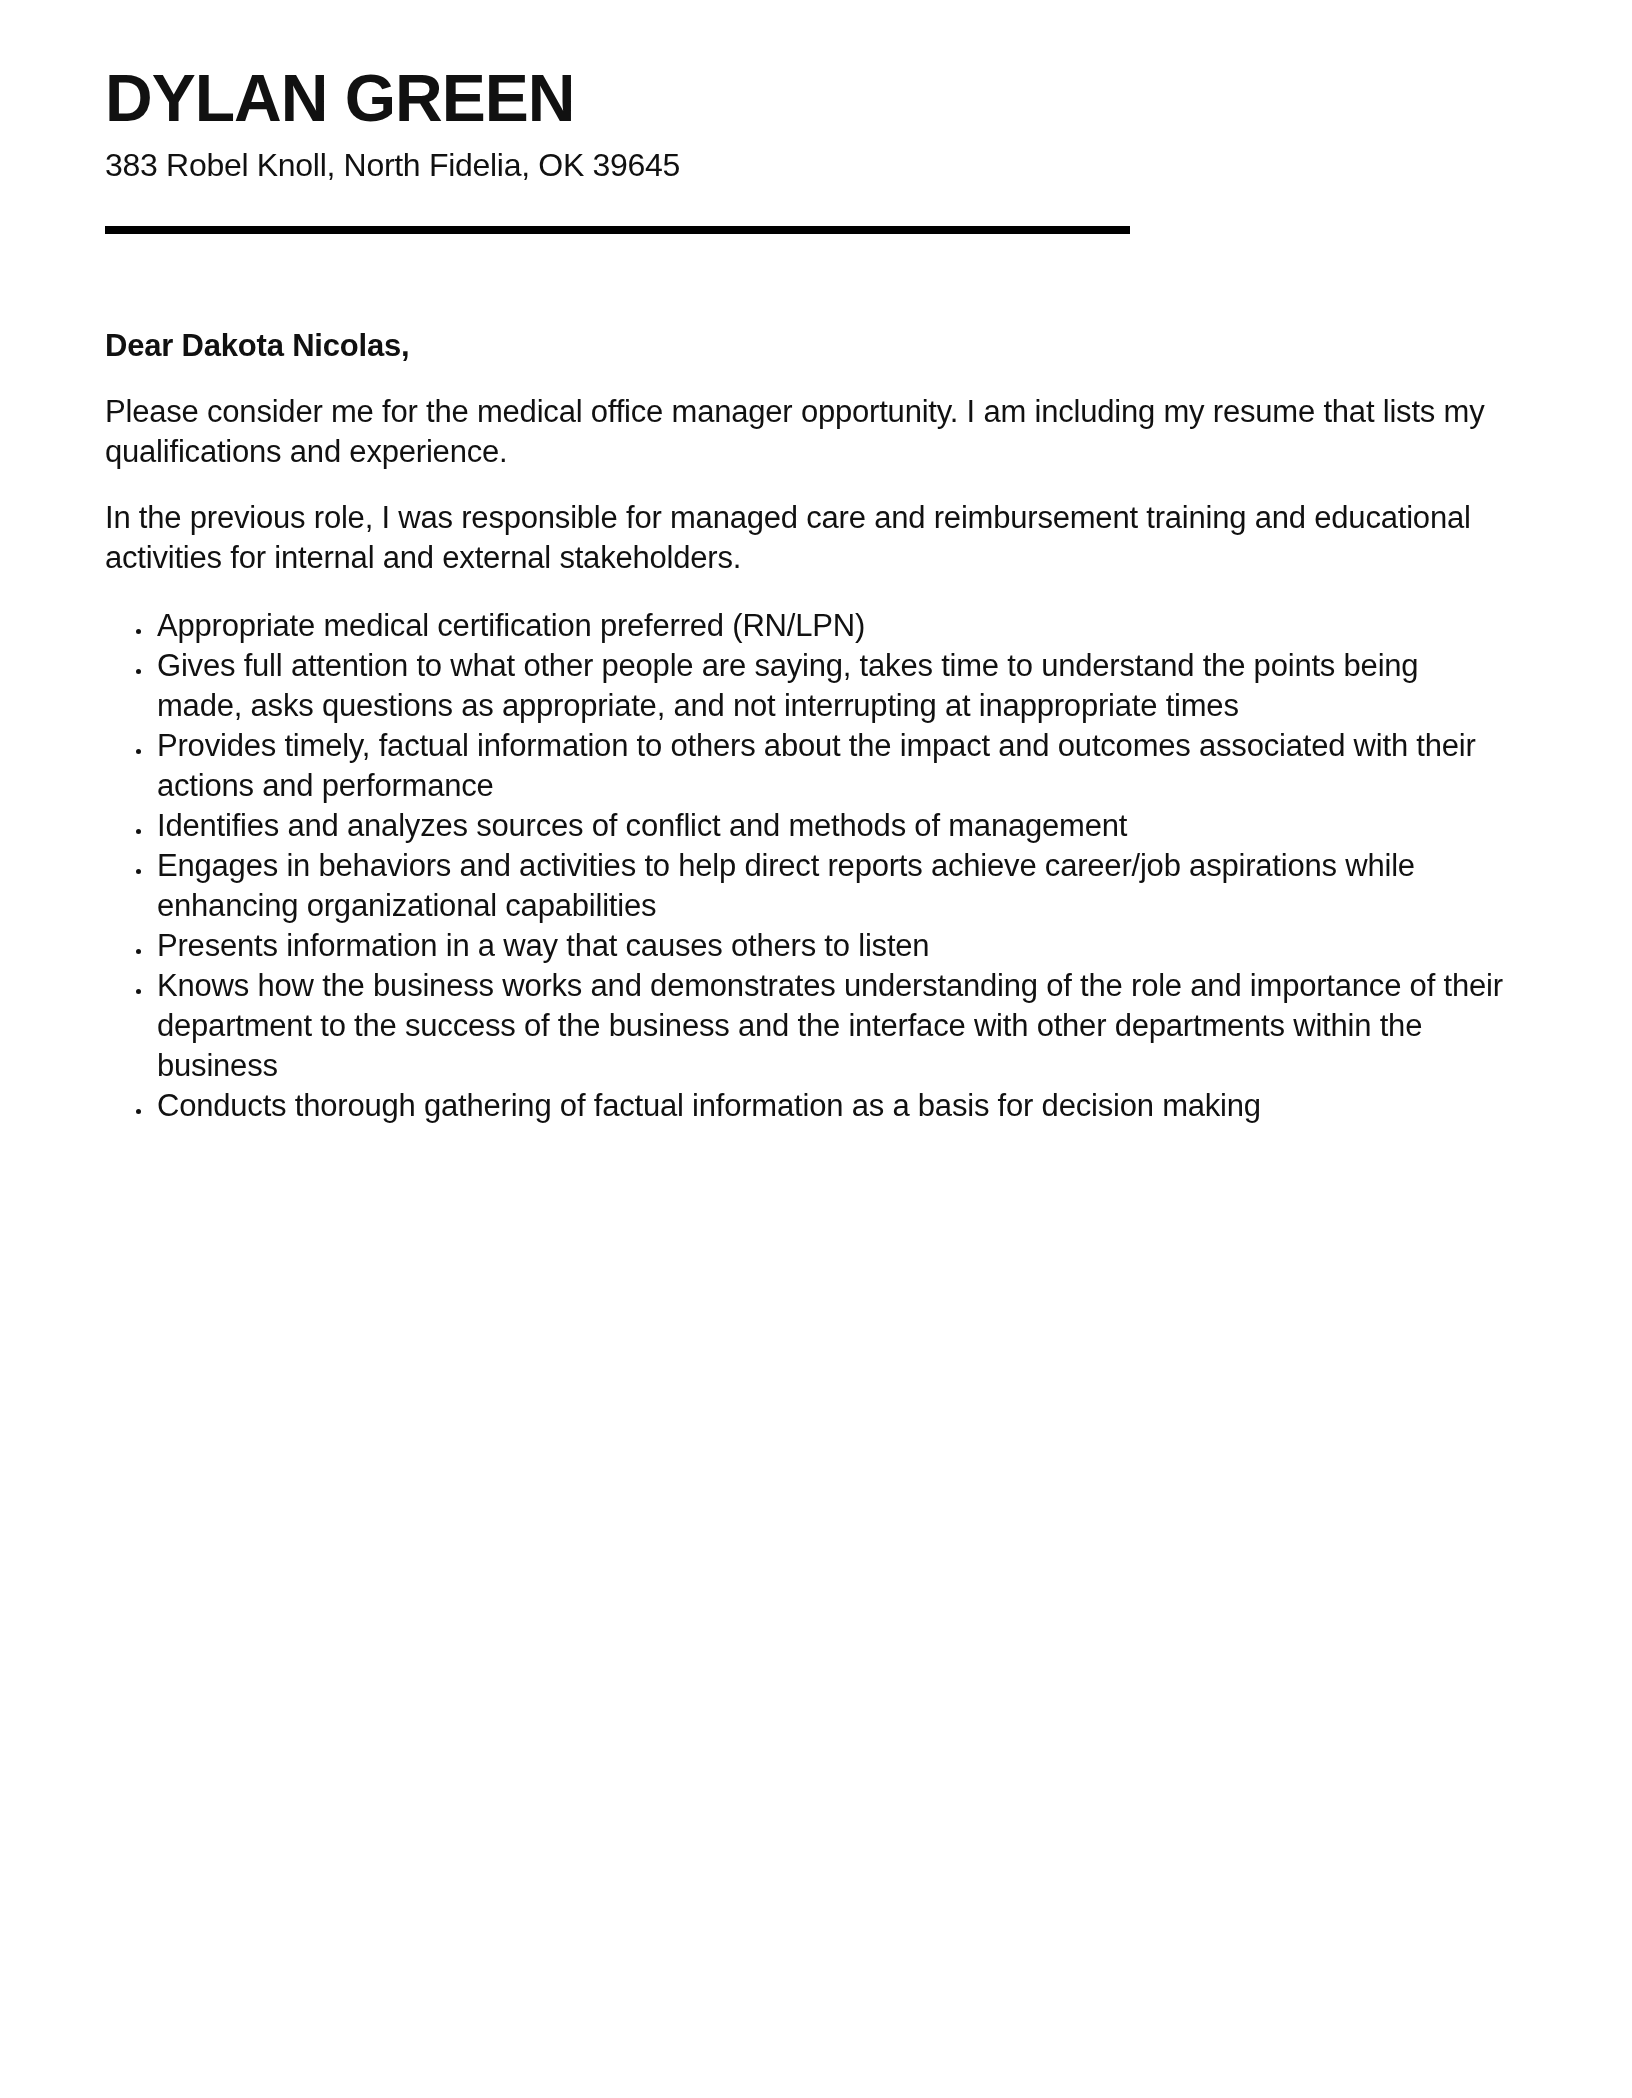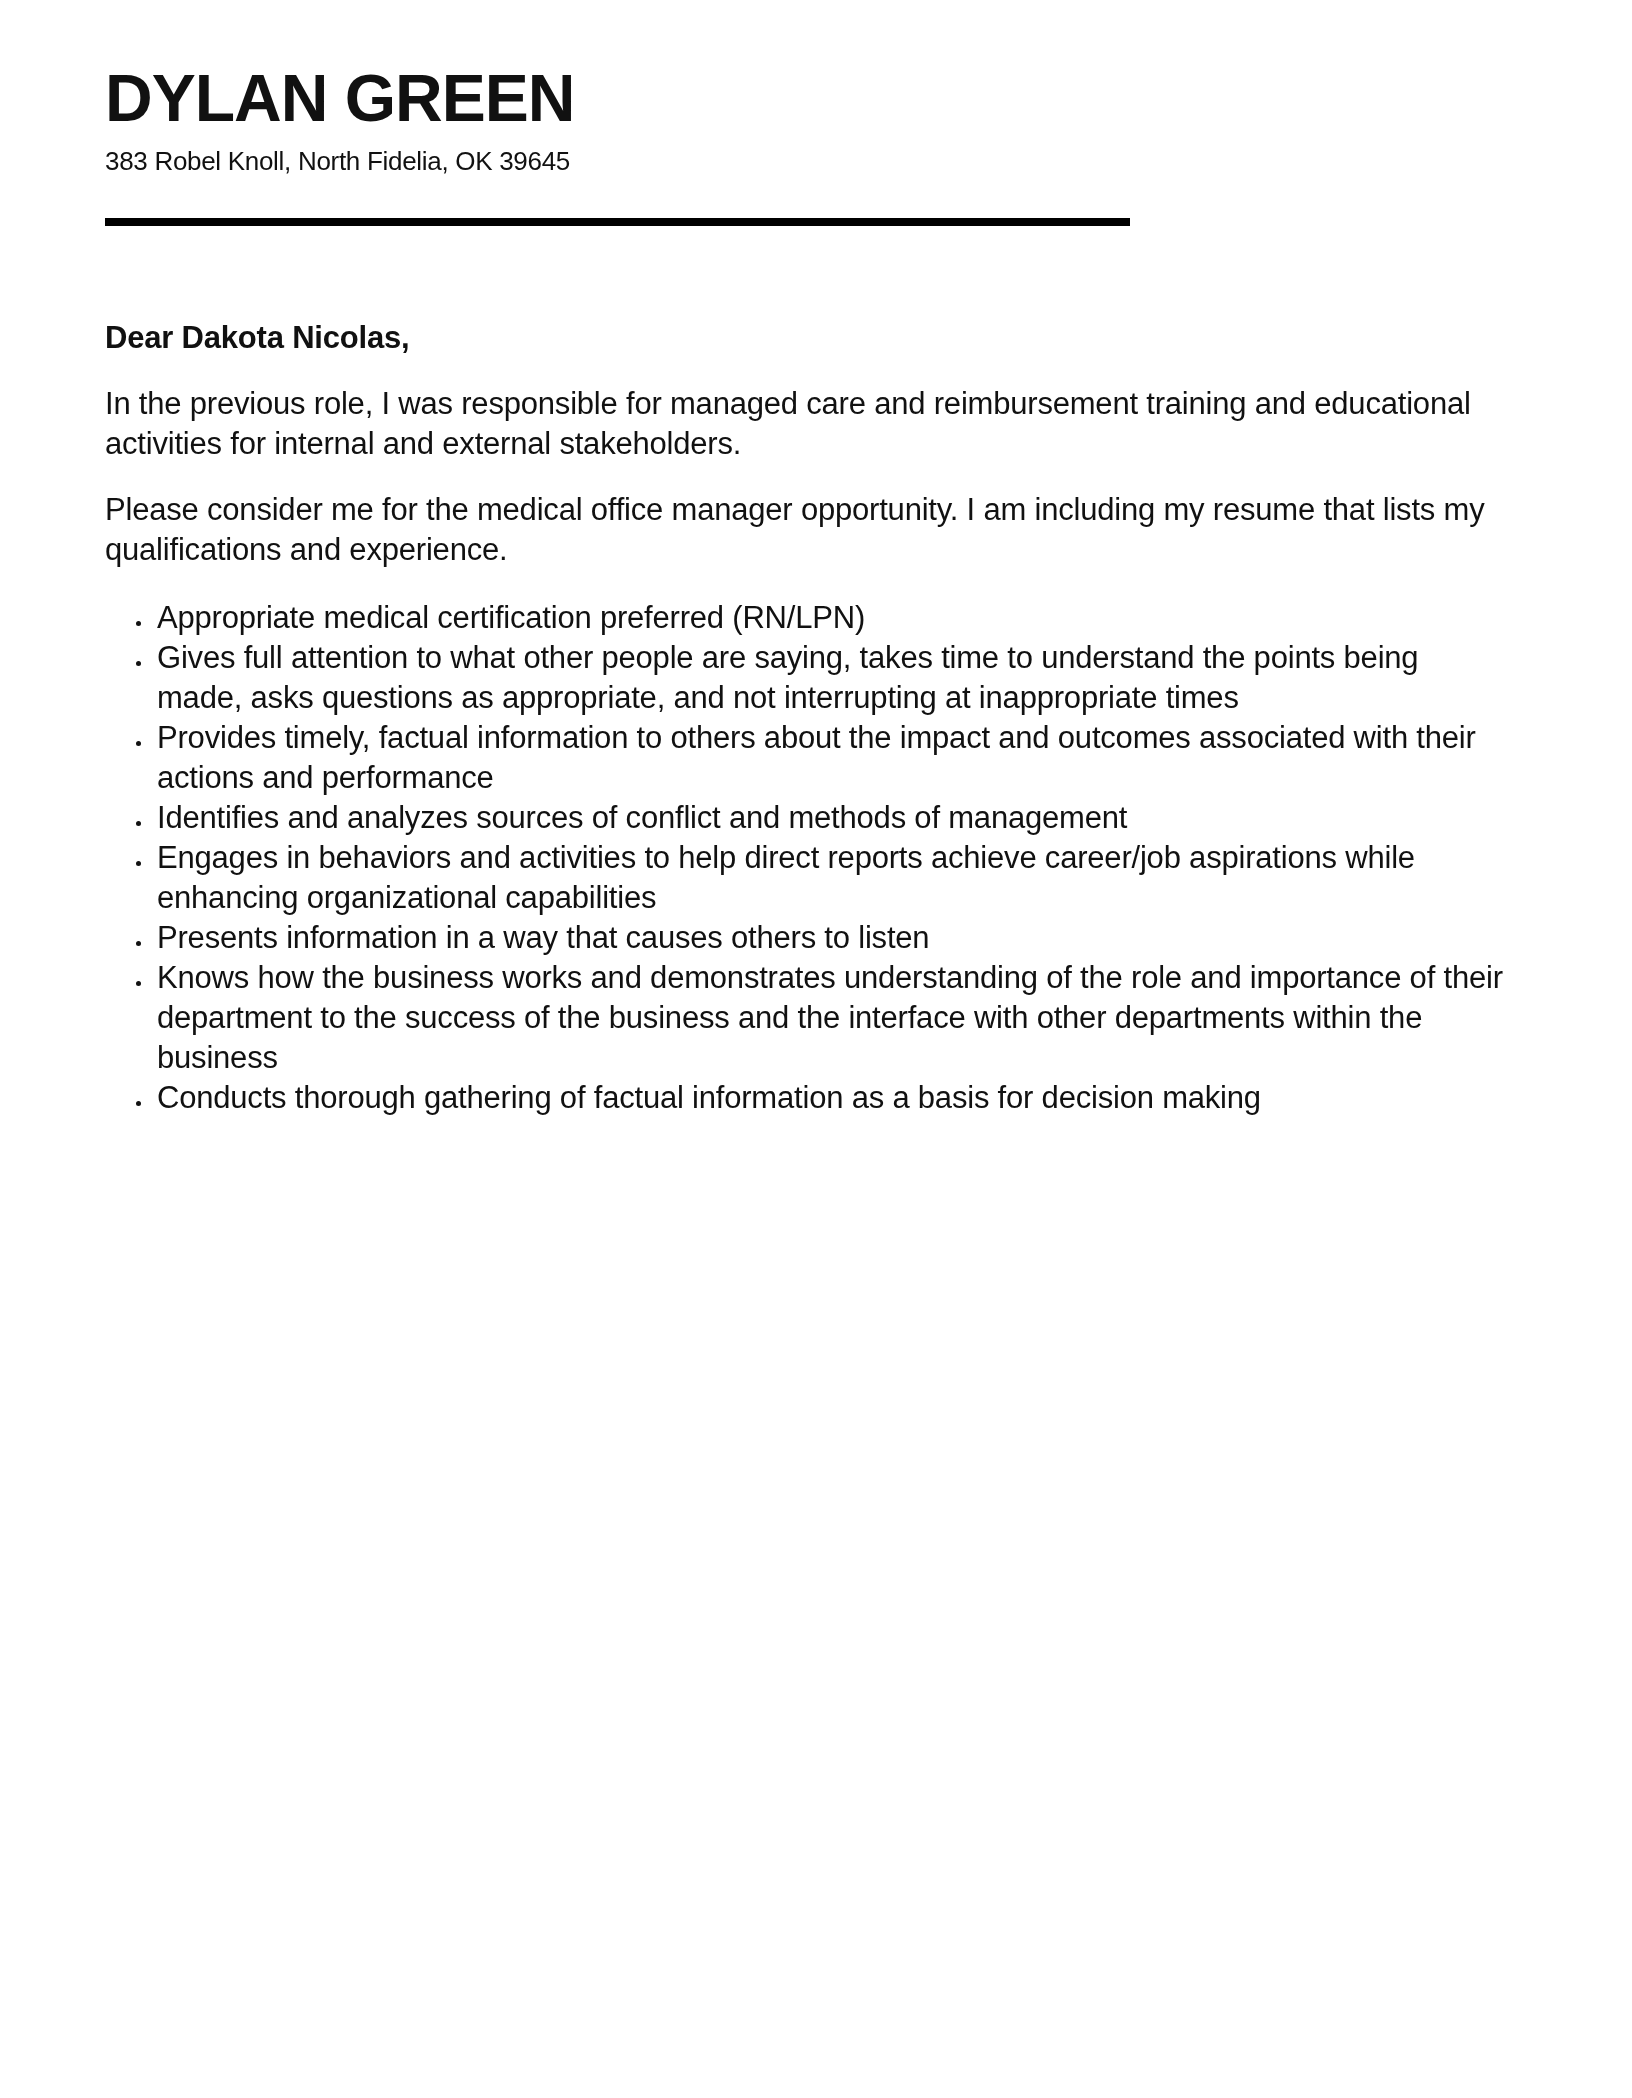--- a/index.html
+++ b/index.html
@@ -31,7 +31,7 @@
   }
   .sender-address {
     margin-top: 10px;
-    font-size: 26px;
+    font-size: 32px;
     letter-spacing: -0.3px;
     line-height: 1.3;
     color: #111111;

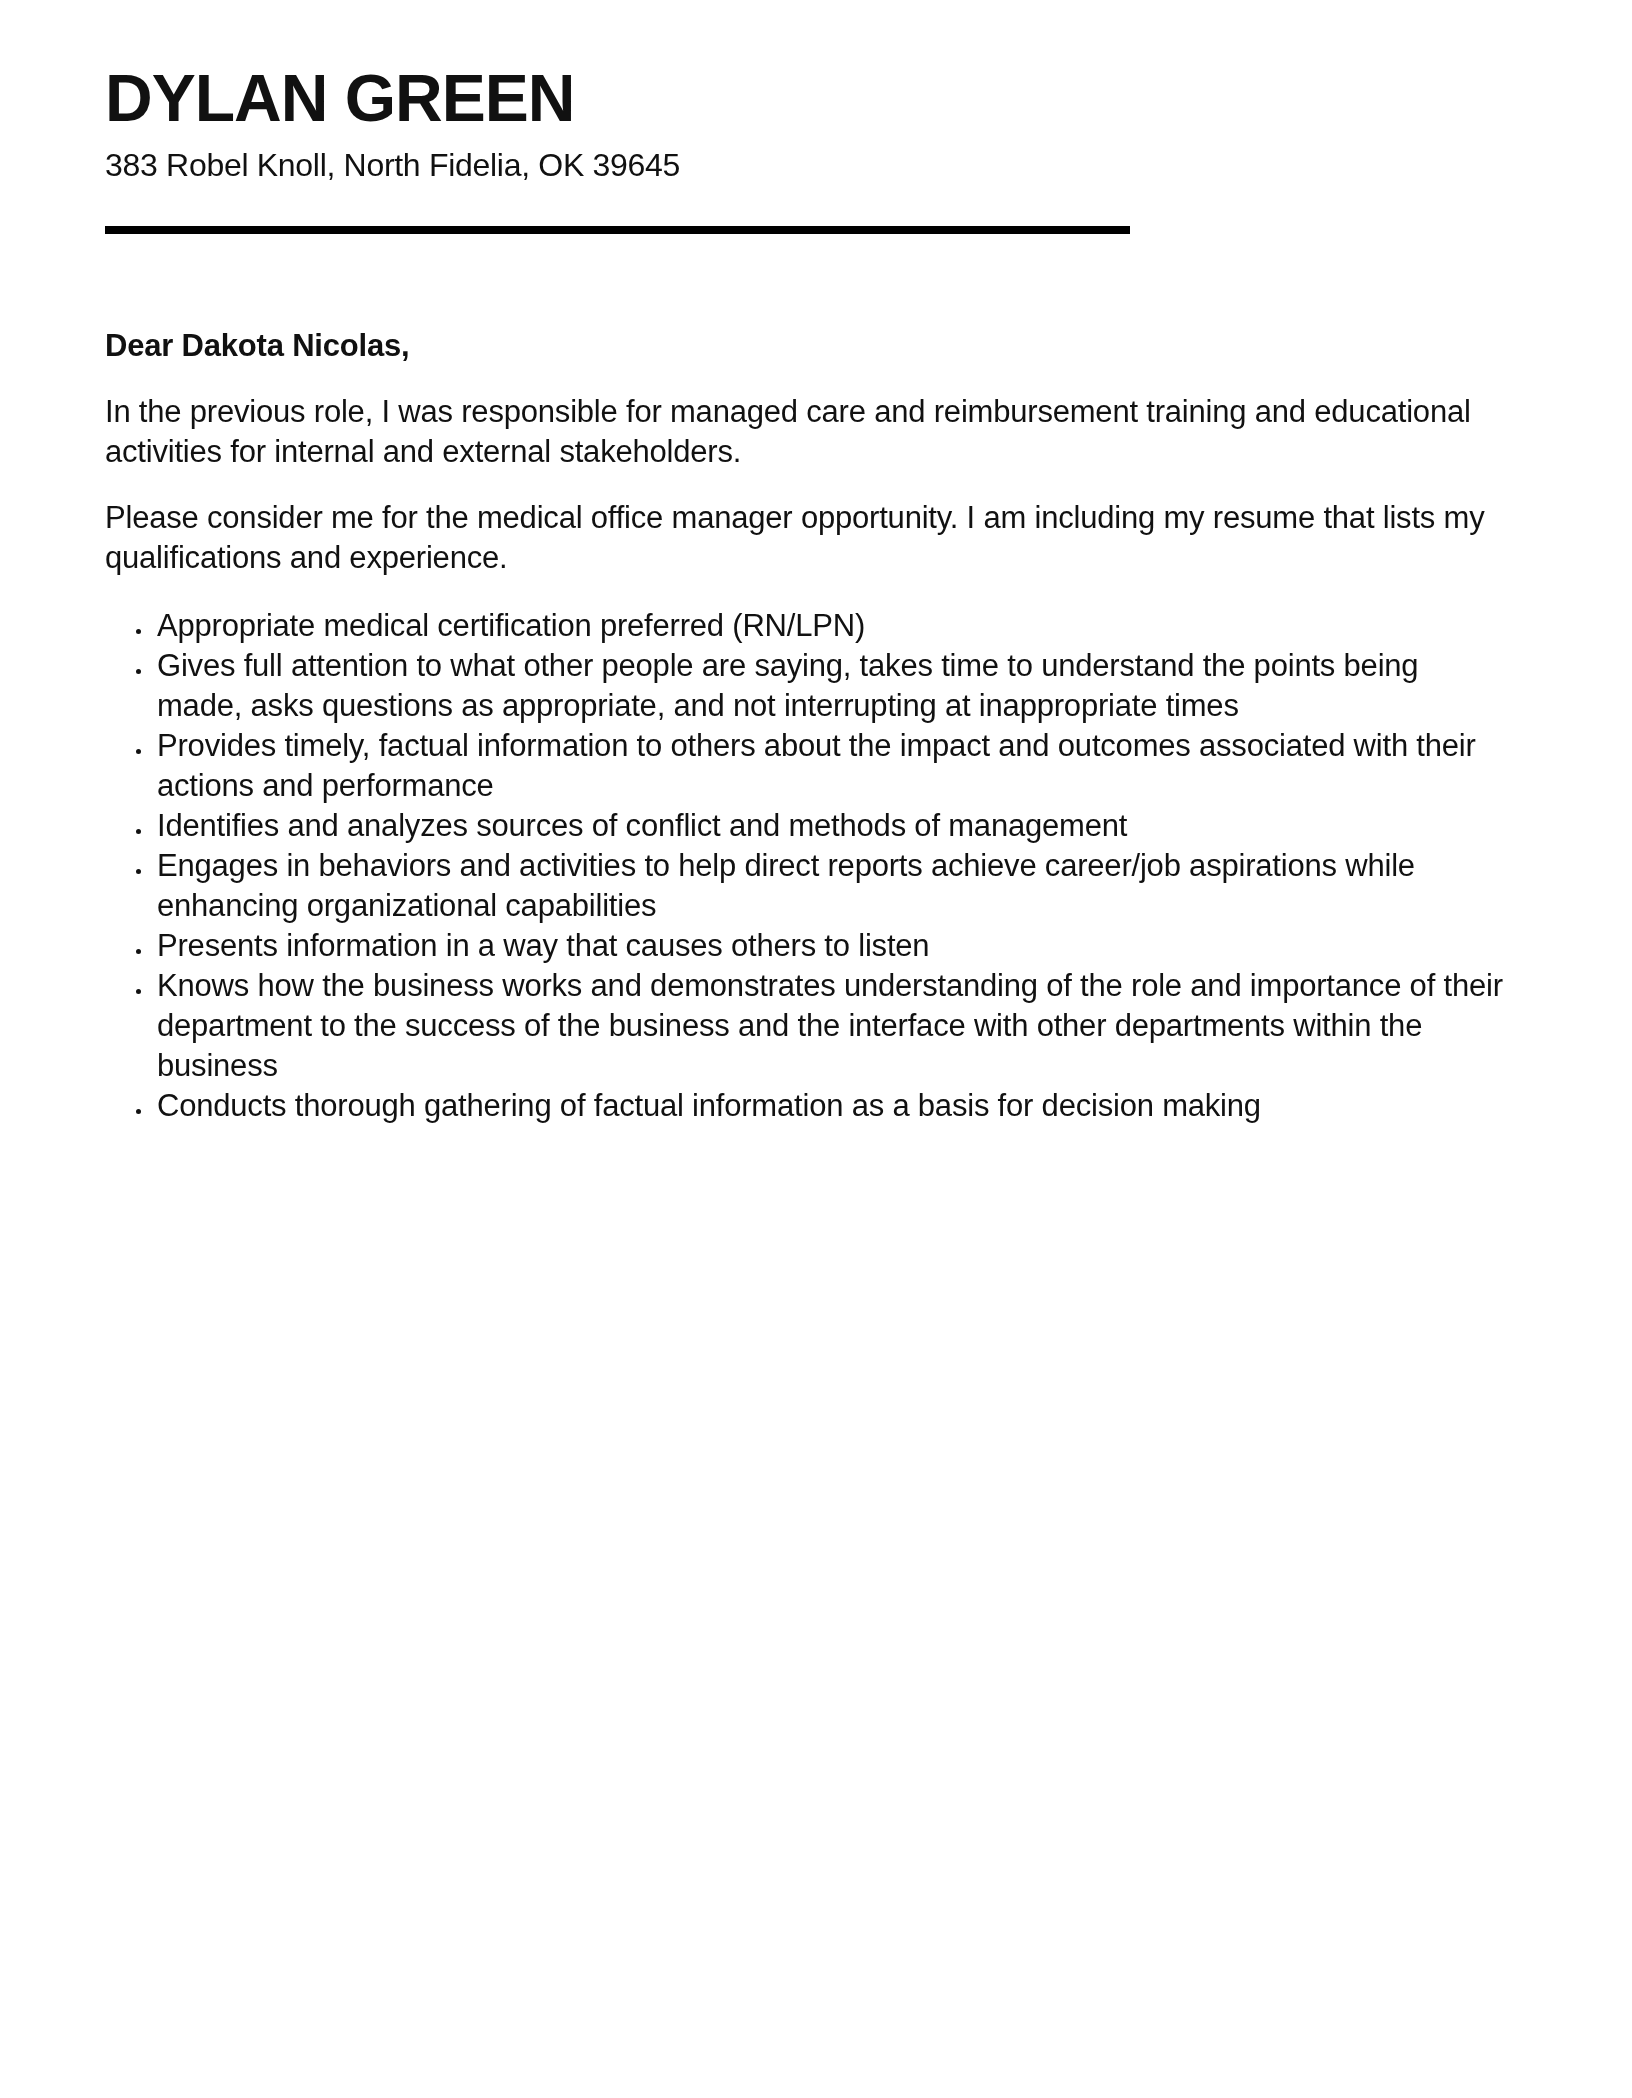--- a/index.html
+++ b/index.html
@@ -92,9 +92,9 @@
 
     <p class="greeting">Dear Dakota Nicolas,</p>
 
+    <p>Please consider me for the medical office manager opportunity. I am including my resume that lists my qualifications and experience.</p>
+
     <p>In the previous role, I was responsible for managed care and reimbursement training and educational activities for internal and external stakeholders.</p>
-
-    <p>Please consider me for the medical office manager opportunity. I am including my resume that lists my qualifications and experience.</p>
 
 
     <ul class="qualifications">

